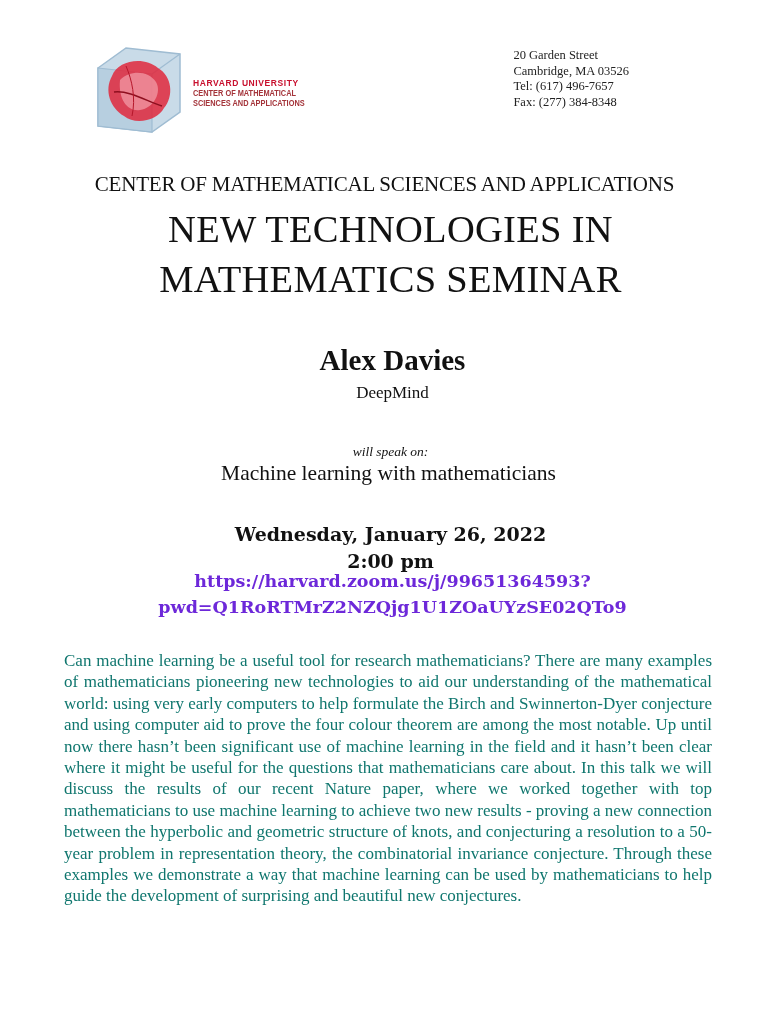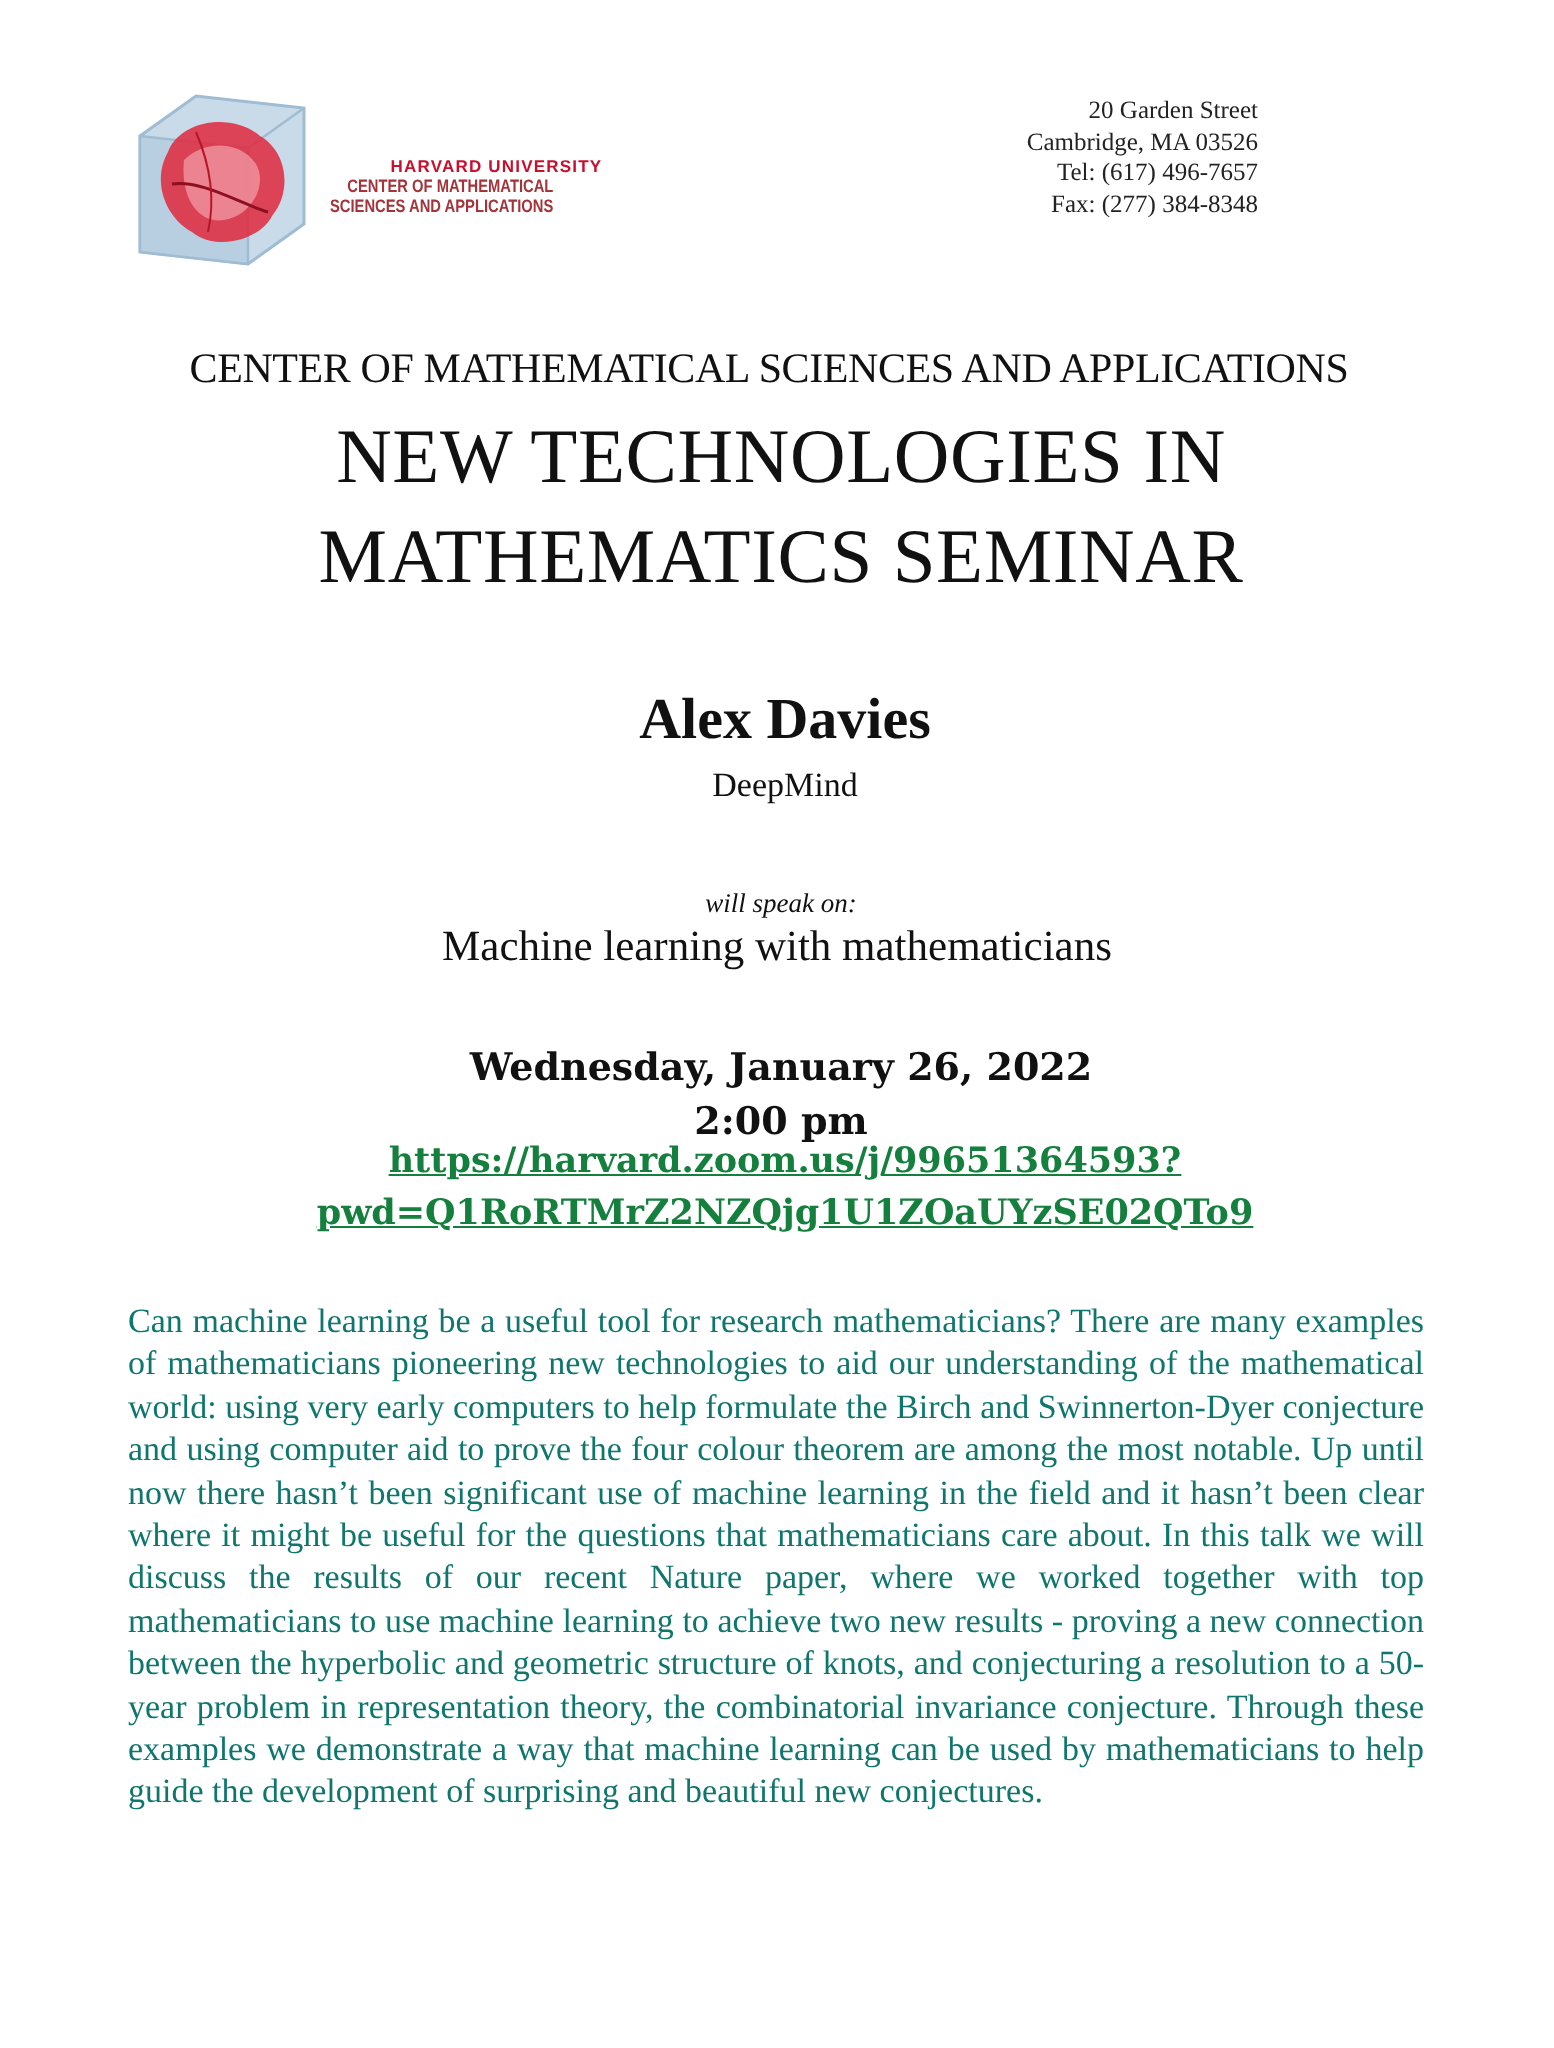--- a/index.html
+++ b/index.html
@@ -9,7 +9,7 @@
   .logo-text{position:absolute;left:97px;top:32px;font-family:"Liberation Sans",sans-serif;font-weight:bold;line-height:10px;}
   .logo-text .l1{color:#c8102e;font-size:8.5px;letter-spacing:0.6px;}
   .logo-text .l2,.logo-text .l3{color:#a4343a;font-size:9px;transform:scaleX(0.82);transform-origin:left;white-space:nowrap;}
-  .address{position:absolute;right:148px;top:48px;text-align:right;font-size:12.5px;line-height:15.5px;color:#222;}
+  .address{position:absolute;right:148px;top:48px;font-size:12.5px;line-height:15.5px;color:#222;}
   .center{position:absolute;left:0;width:777px;text-align:center;}
   .org{top:172px;font-size:21px;letter-spacing:-0.2px;left:-4px;}
   .title{top:204px;font-size:38.5px;line-height:50px;letter-spacing:0.3px;left:2px;}

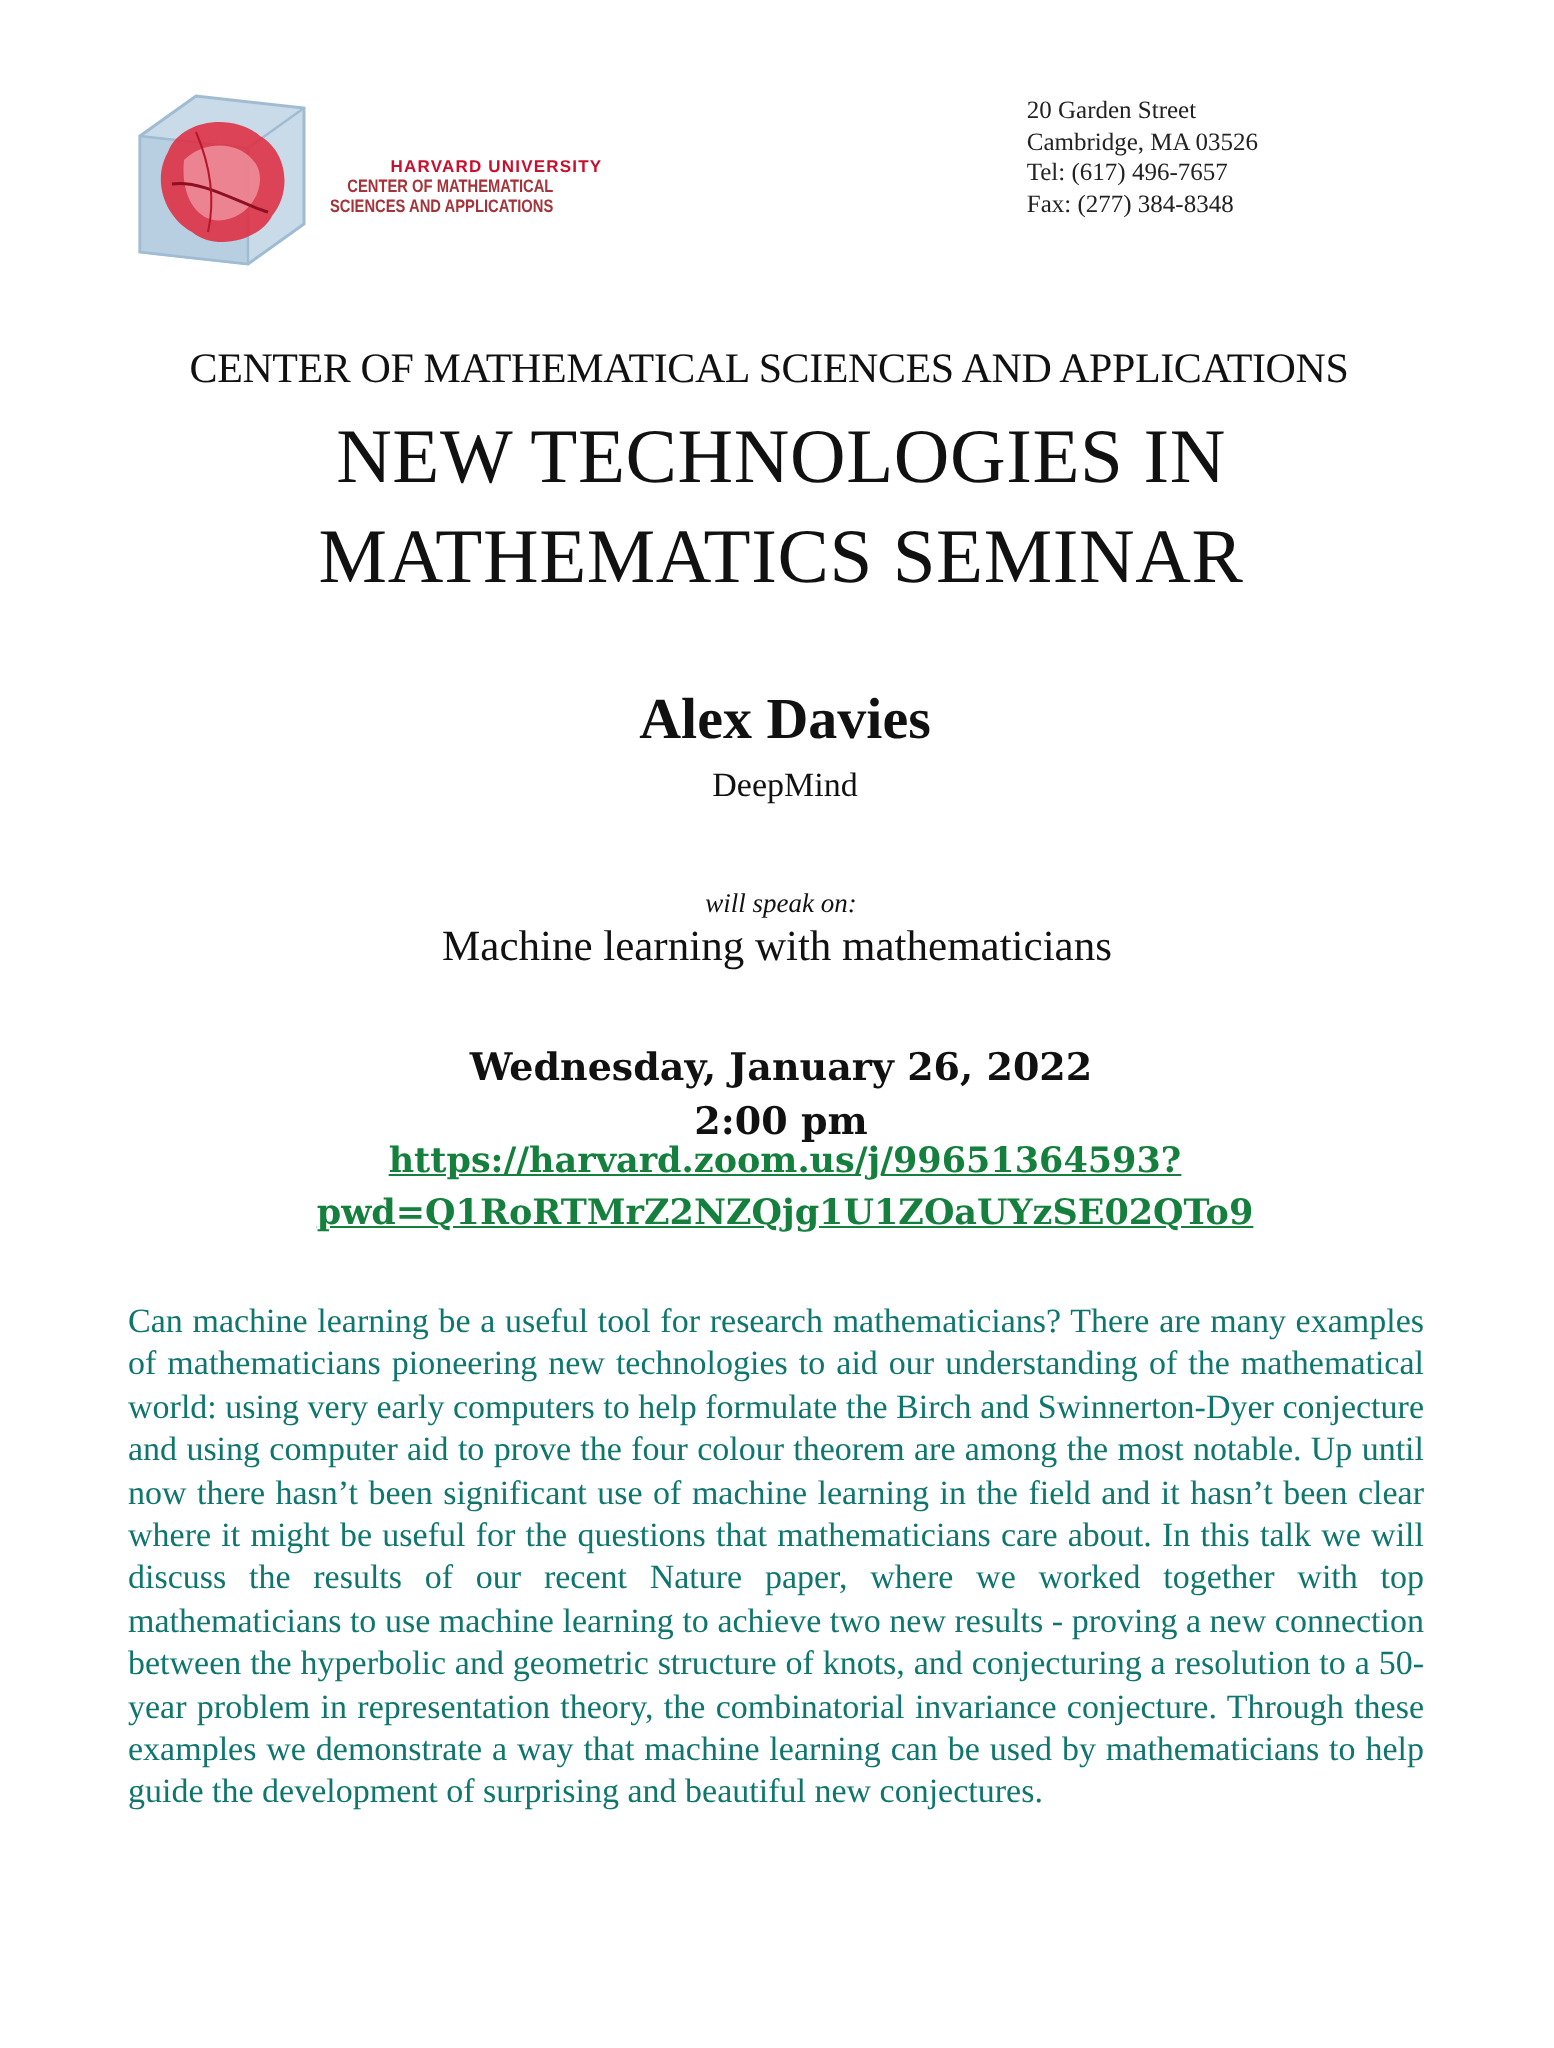--- a/index.html
+++ b/index.html
@@ -4,7 +4,7 @@
 <style>
   html,body{margin:0;padding:0;background:#fff;}
   body{width:777px;height:1024px;position:relative;overflow:hidden;font-family:"Liberation Serif",serif;color:#111;}
-  .logo{position:absolute;left:68px;top:46px;width:210px;height:88px;text-align:right;}
+  .logo{position:absolute;left:96px;top:46px;width:210px;height:88px;}
   .cube{position:absolute;left:0;top:0;width:86px;height:88px;}
   .logo-text{position:absolute;left:97px;top:32px;font-family:"Liberation Sans",sans-serif;font-weight:bold;line-height:10px;}
   .logo-text .l1{color:#c8102e;font-size:8.5px;letter-spacing:0.6px;}

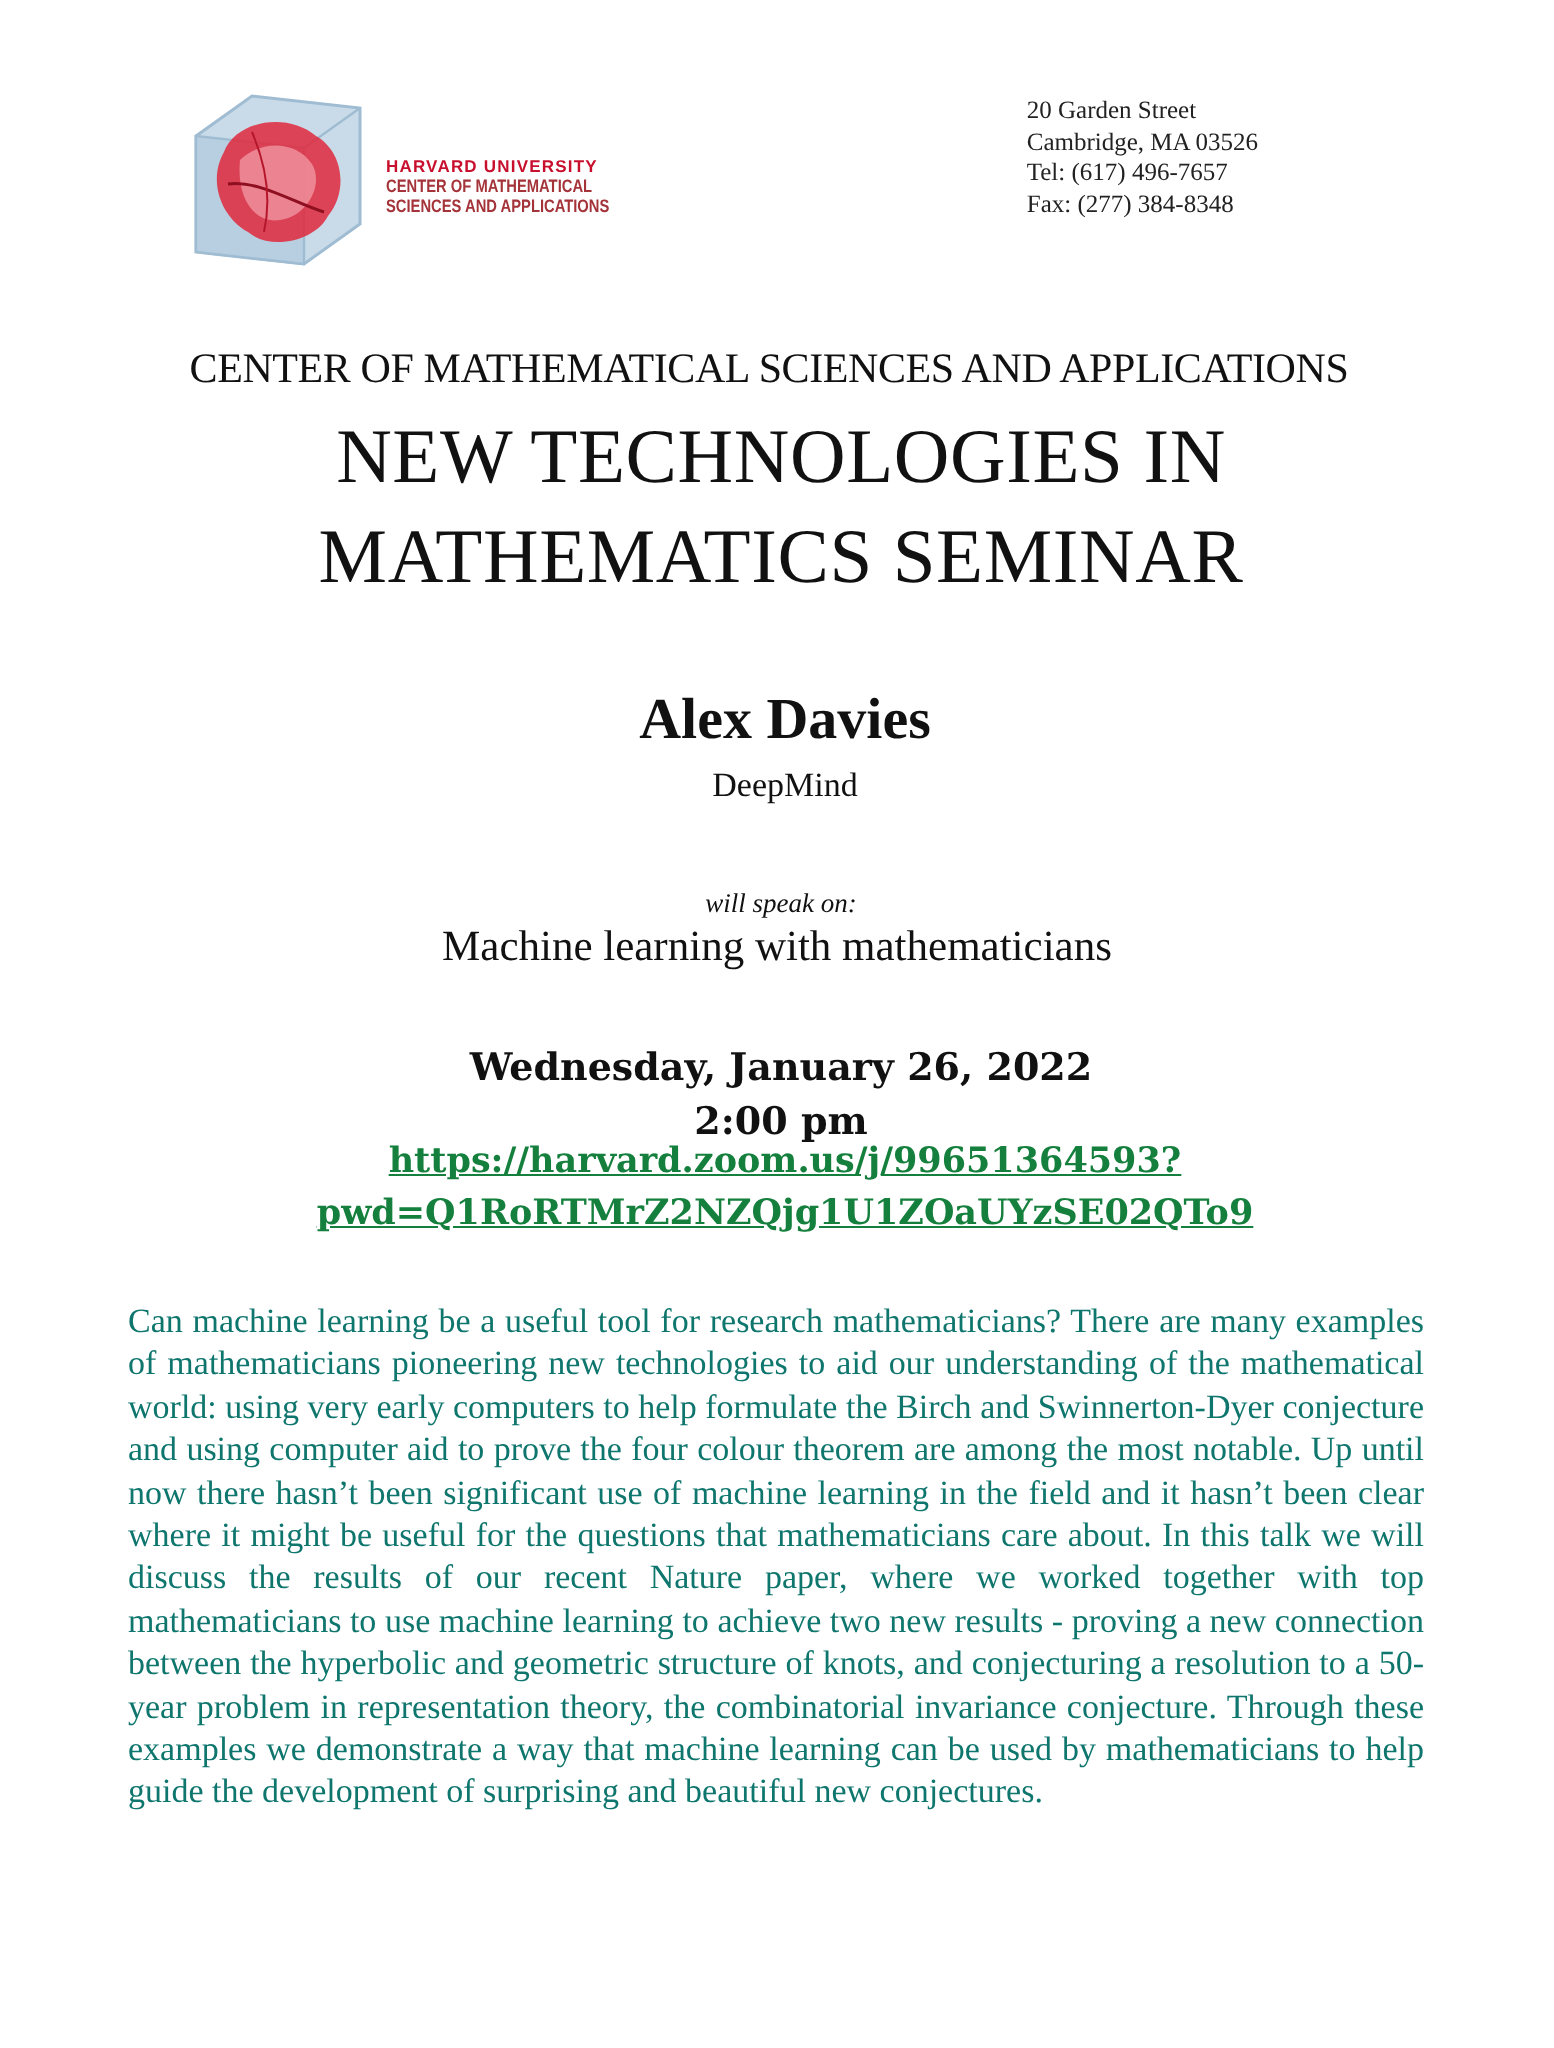--- a/index.html
+++ b/index.html
@@ -19,7 +19,7 @@
   .topic{top:461px;font-size:21.5px;text-align:center;}
   .when{top:521px;font-size:19px;font-weight:bold;font-family:"DejaVu Serif",serif;line-height:27px;left:2px;}
   .link{top:568px;font-size:17.5px;font-weight:bold;font-family:"DejaVu Serif",serif;line-height:26px;color:#2b4fb0;left:4px;}
-  .link a{color:#15803d;text-decoration:underline;}
+  .link a{color:#6d28d9;}
   .abstract{position:absolute;left:64px;top:650px;width:648px;font-size:17px;line-height:21.4px;text-align:justify;color:#0f766e;}
 </style>
 </head>

